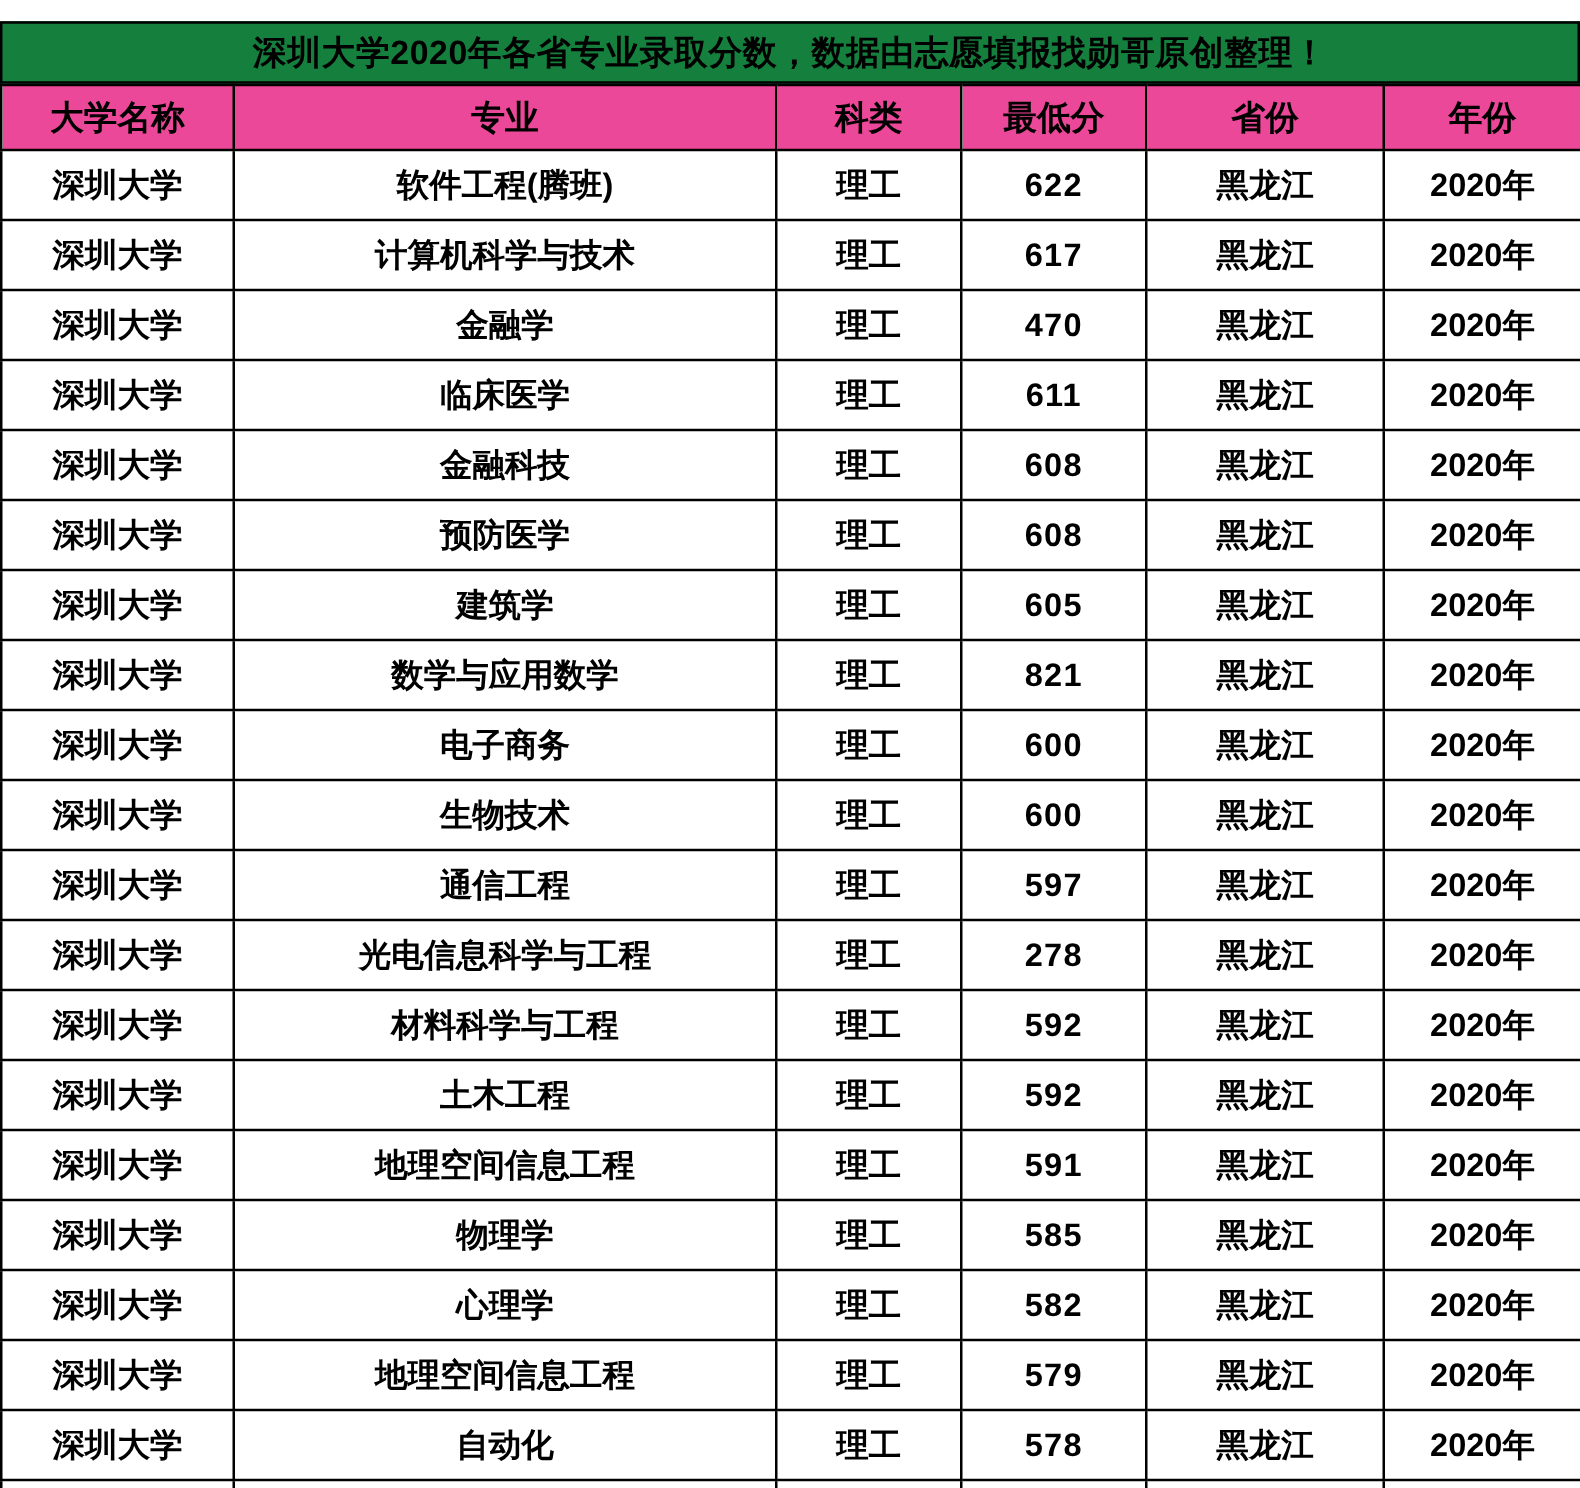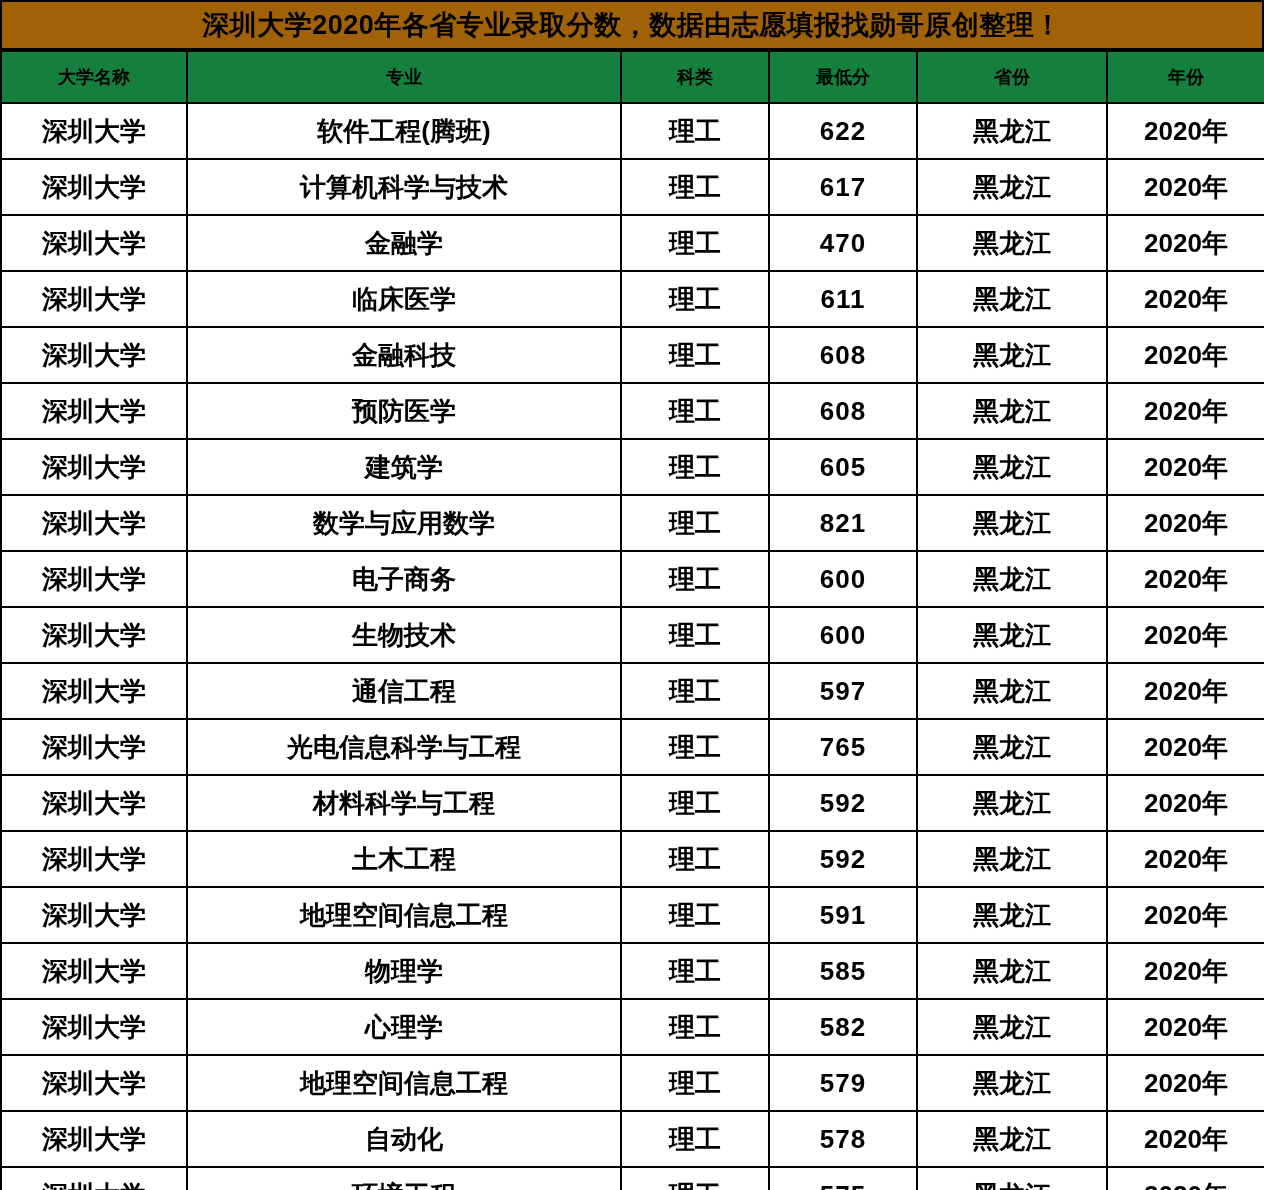--- a/index.html
+++ b/index.html
@@ -16,13 +16,14 @@
     box-sizing: border-box;
   }
   .title-bar {
-    background: #a16207;
+    background: #15803d;
     border: 2px solid #000000;
     box-sizing: border-box;
     height: 50px;
     display: flex;
     align-items: center;
     justify-content: center;
+    margin-top: 17px;
   }
   .title-text {
     font-size: 27px;

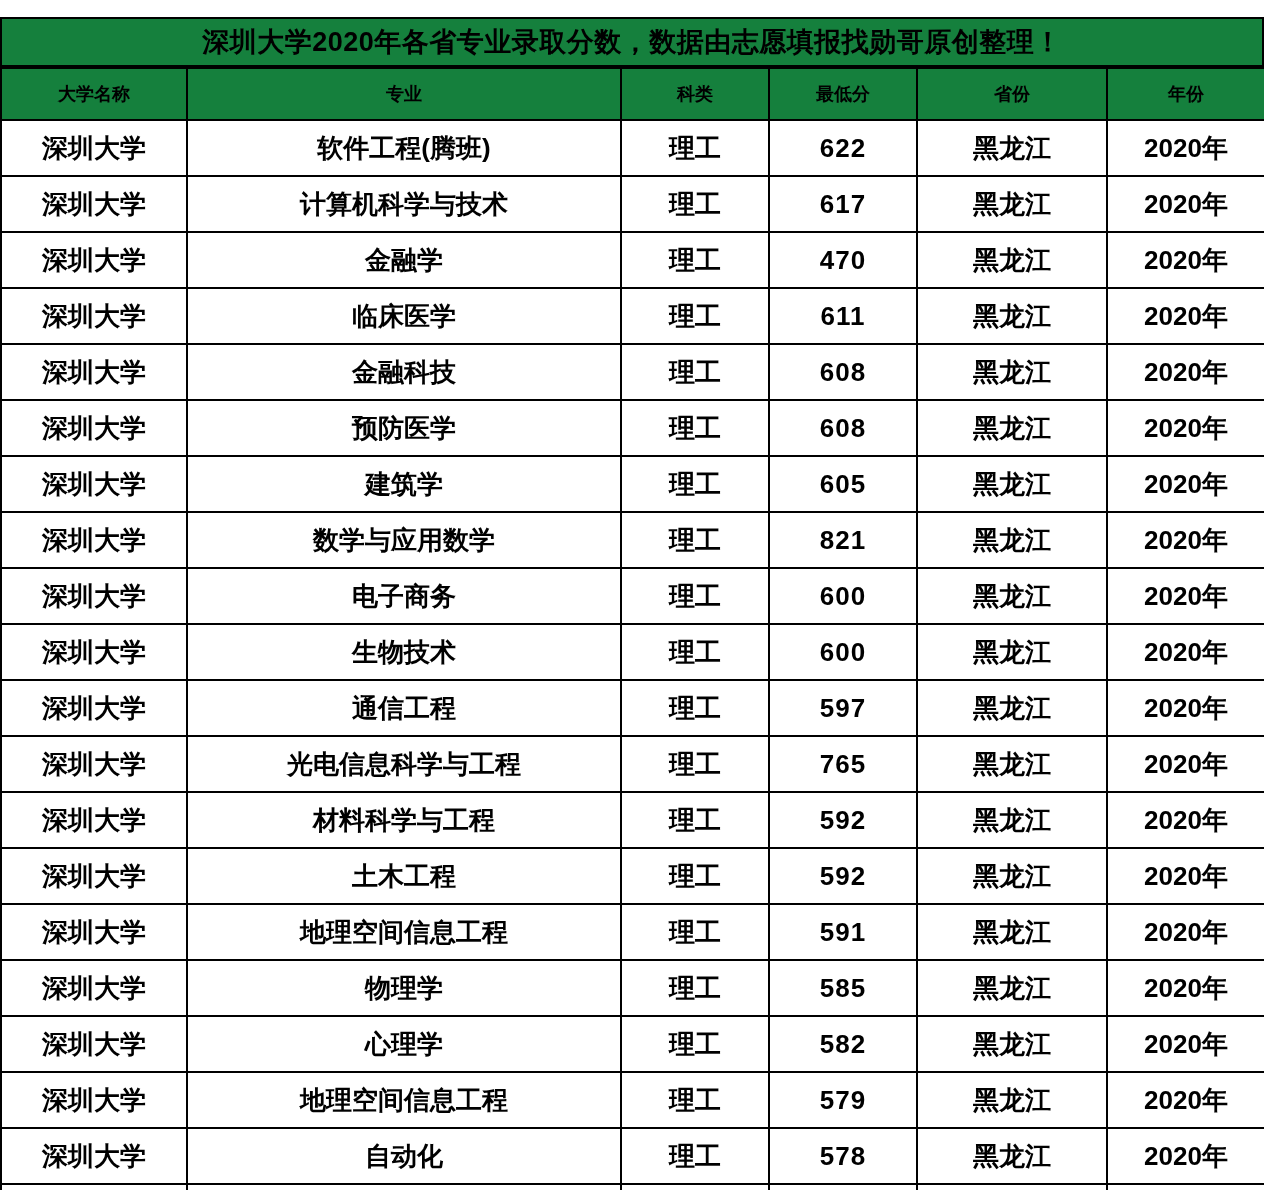--- a/index.html
+++ b/index.html
@@ -48,9 +48,9 @@
     white-space: nowrap;
   }
   table.grid thead th {
-    background: #15803d;
+    background: #ec4899;
     height: 50px;
-    font-size: 18px;
+    font-size: 27px;
   }
   table.grid tbody td {
     background: #ffffff;

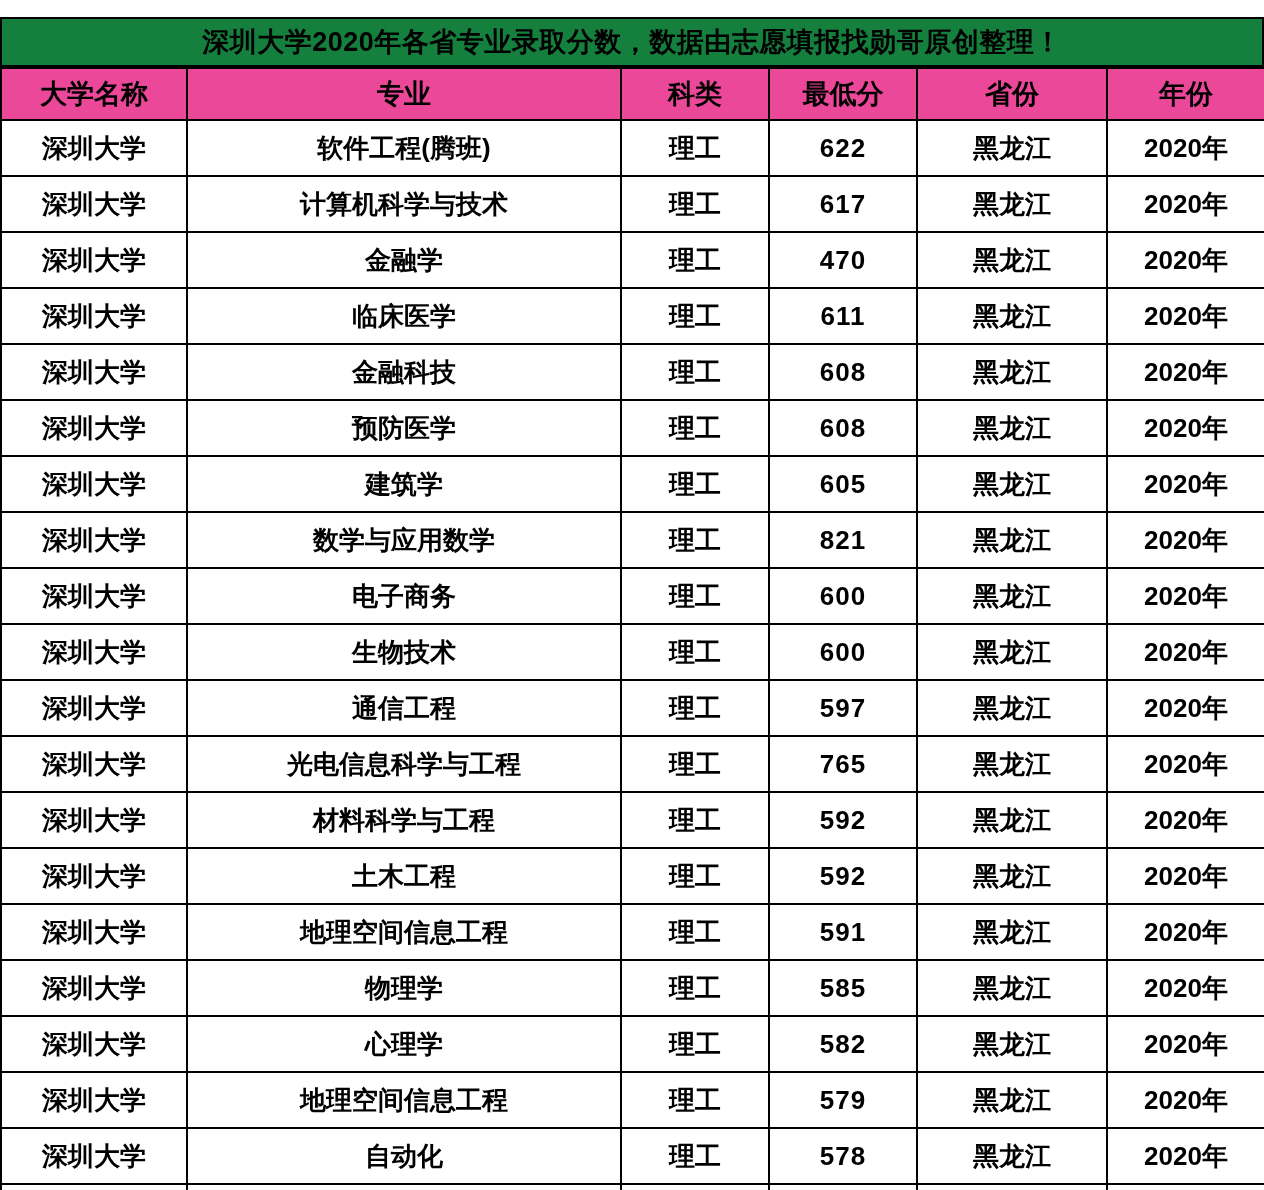--- a/index.html
+++ b/index.html
@@ -186,7 +186,7 @@
           <td>深圳大学</td>
           <td>光电信息科学与工程</td>
           <td>理工</td>
-          <td class="cell-score">765</td>
+          <td class="cell-score">278</td>
           <td>黑龙江</td>
           <td>2020年</td>
         </tr>

